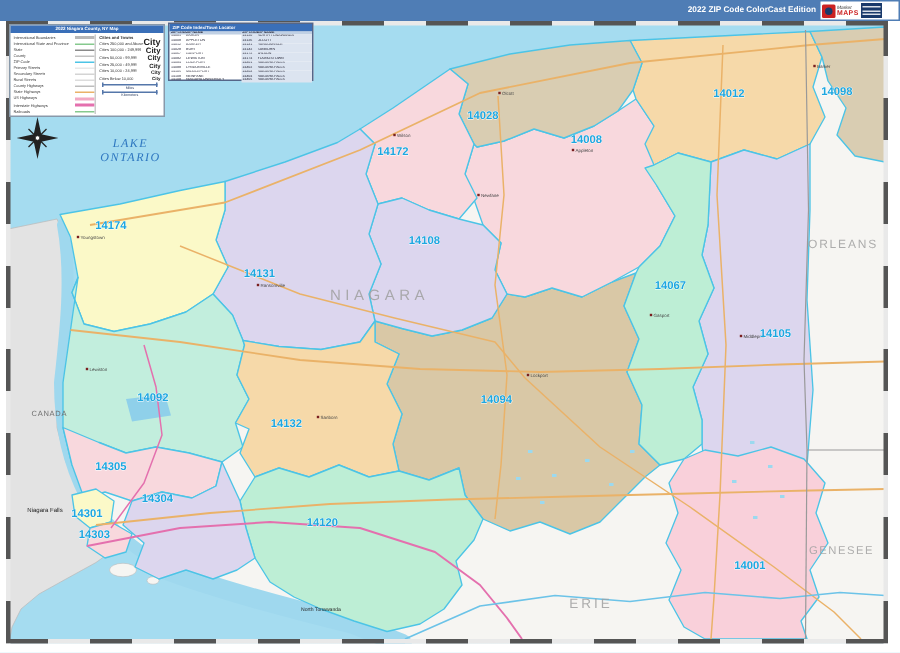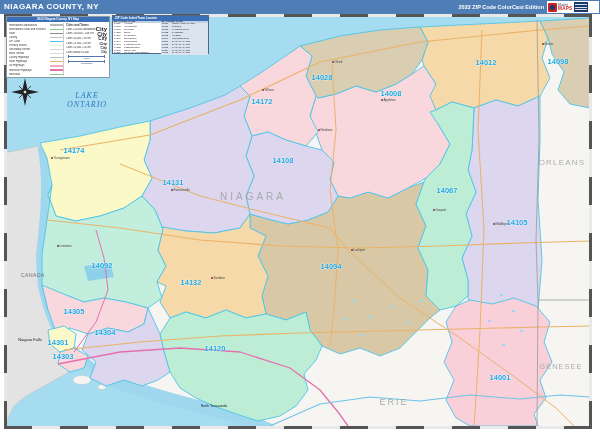--- a/index.html
+++ b/index.html
@@ -69,7 +69,6 @@
 <div class="stage">
 
   <div class="hdr">
-    <span class="hdr-title">NIAGARA COUNTY, NY</span>
     <span class="hdr-edition">2022 ZIP Code ColorCast Edition</span>
     <span class="hdr-logo">
       <span class="logo-mark"></span>

